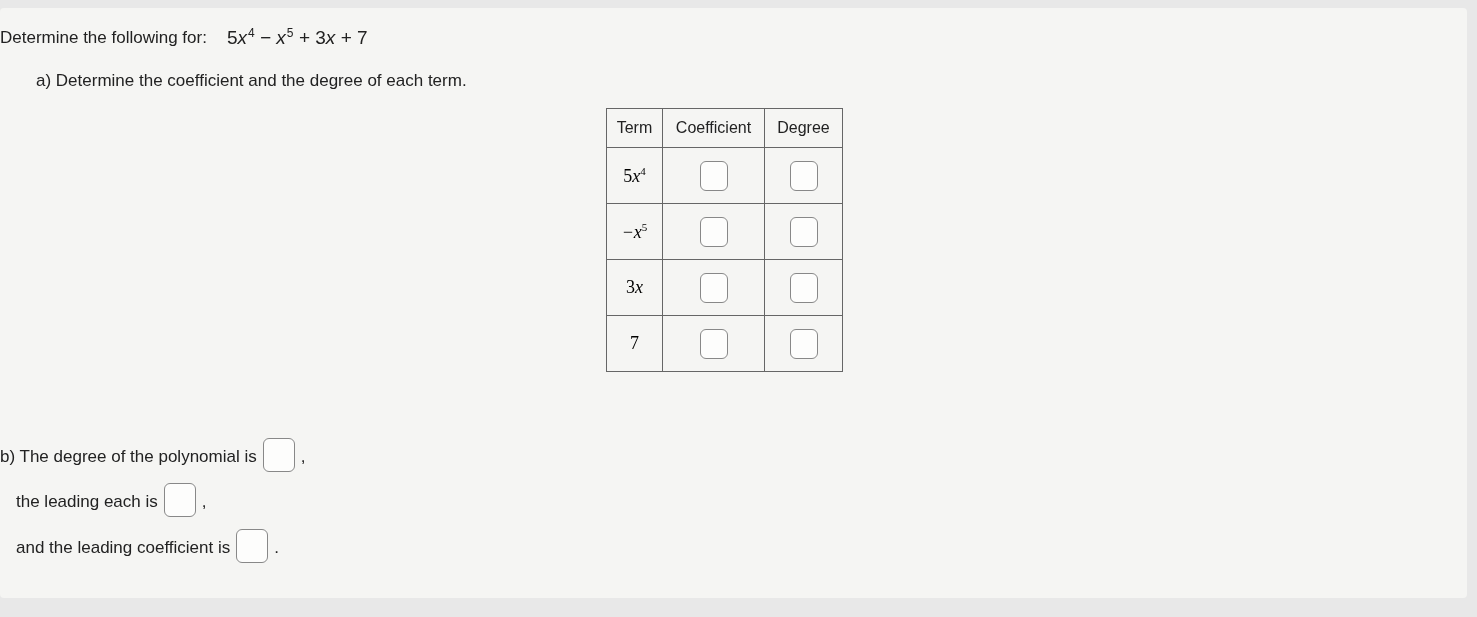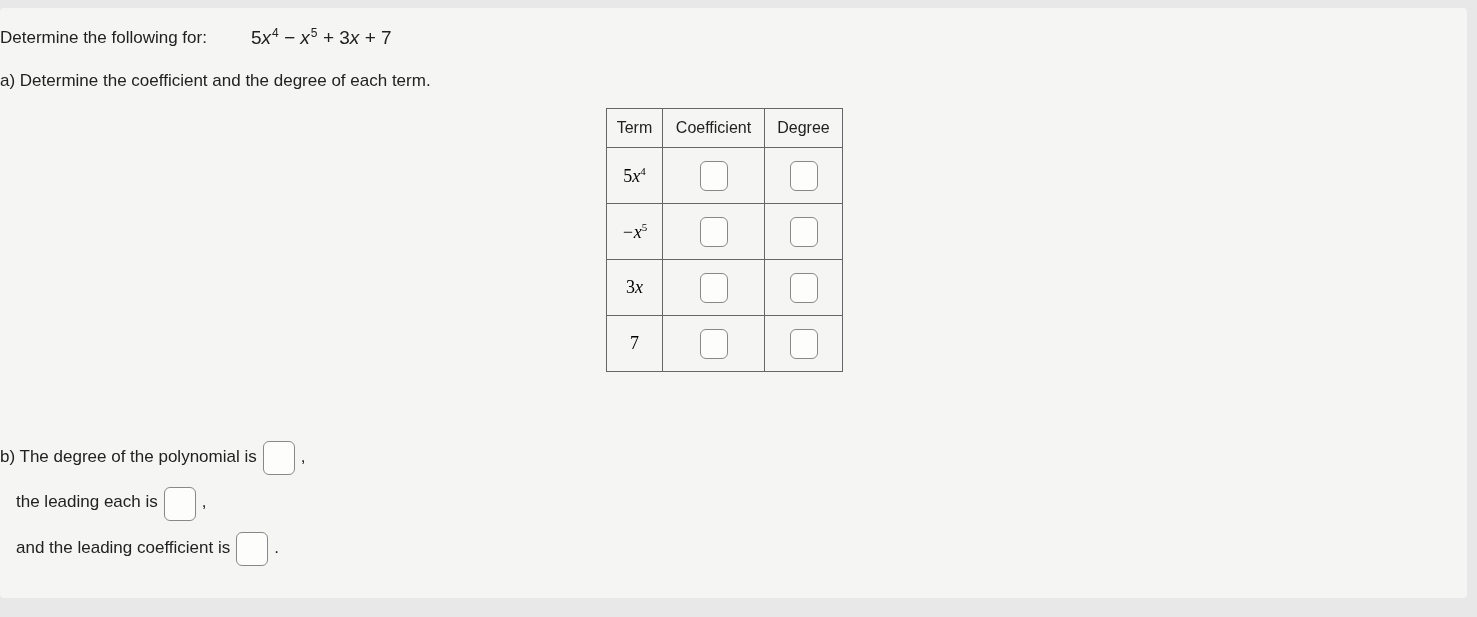--- a/index.html
+++ b/index.html
@@ -29,7 +29,7 @@
       margin-bottom: 22px;
       display: flex;
       align-items: center;
-      gap: 44px;
+      gap: 20px;
       text-align: right;
     }
     .math {

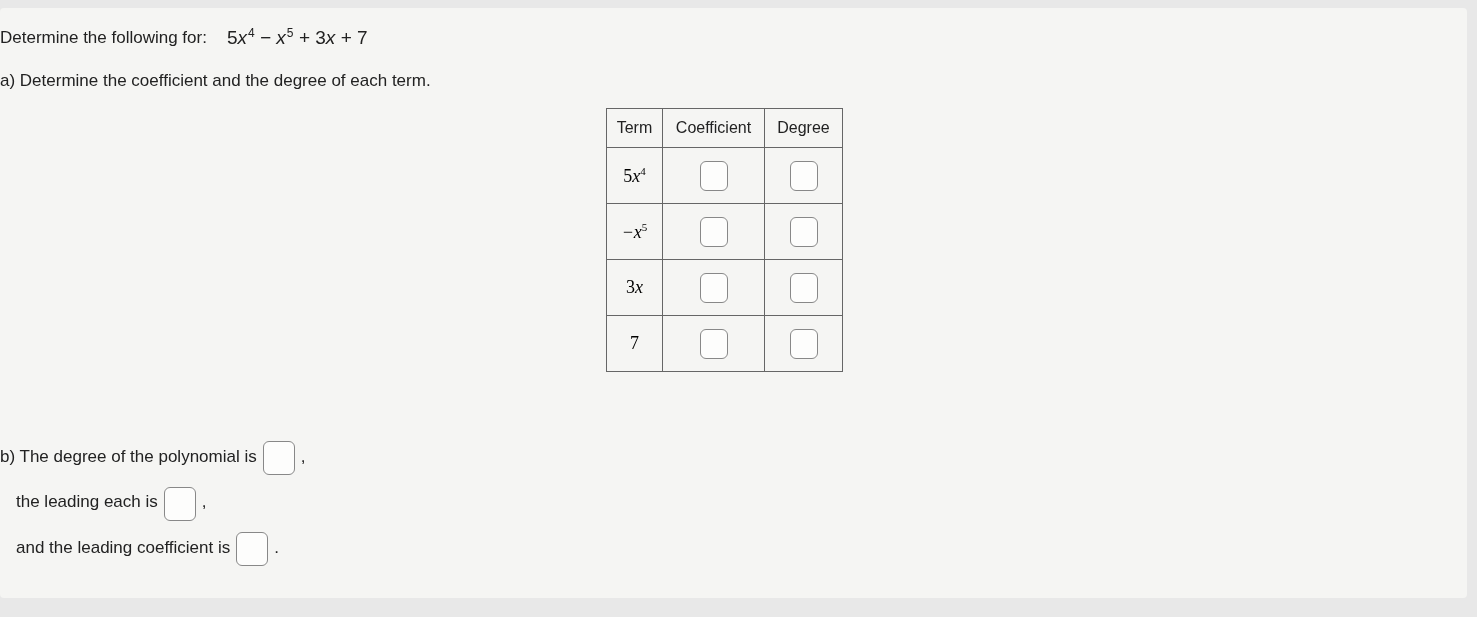--- a/index.html
+++ b/index.html
@@ -50,6 +50,7 @@
       font-size: 17px;
       color: #222;
       margin-bottom: 10px;
+      padding-left: 36px;
     }
     .table-wrap {
       position: absolute;

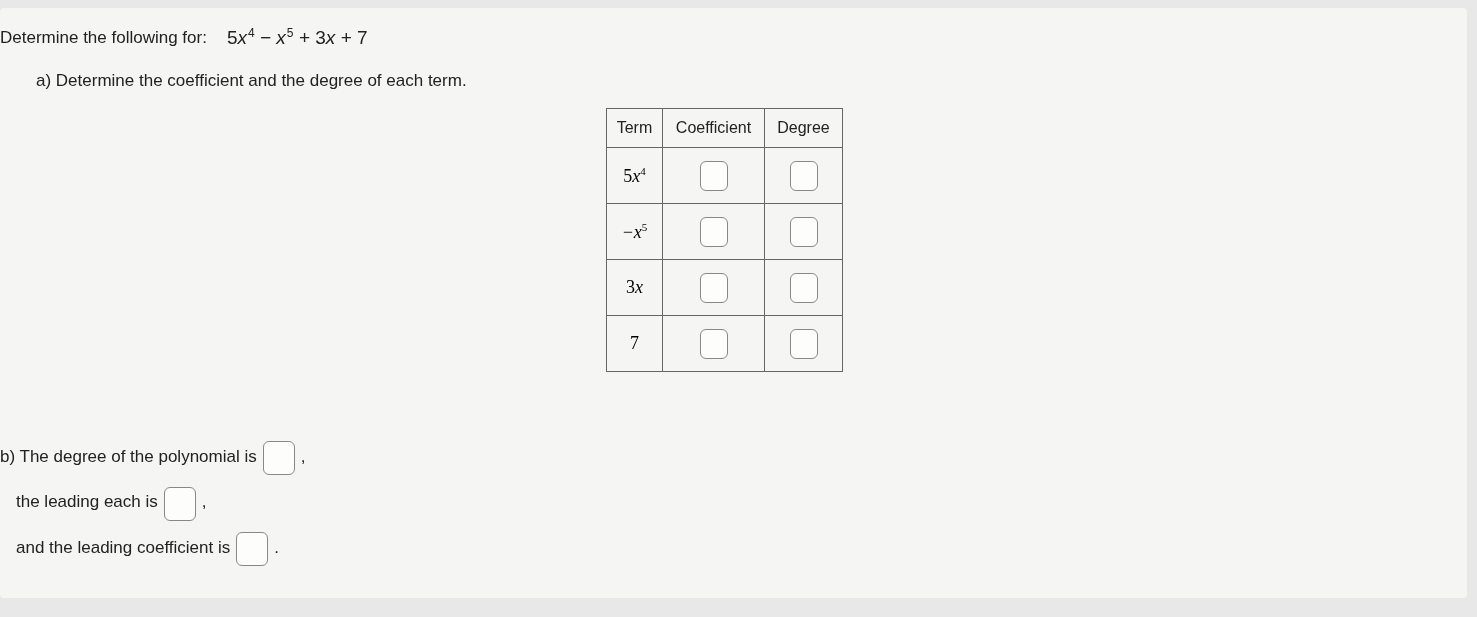--- a/index.html
+++ b/index.html
@@ -110,7 +110,7 @@
     }
     .part-b .line {
       display: flex;
-      align-items: flex-end;
+      align-items: flex-start;
       gap: 6px;
       margin-bottom: 8px;
     }

